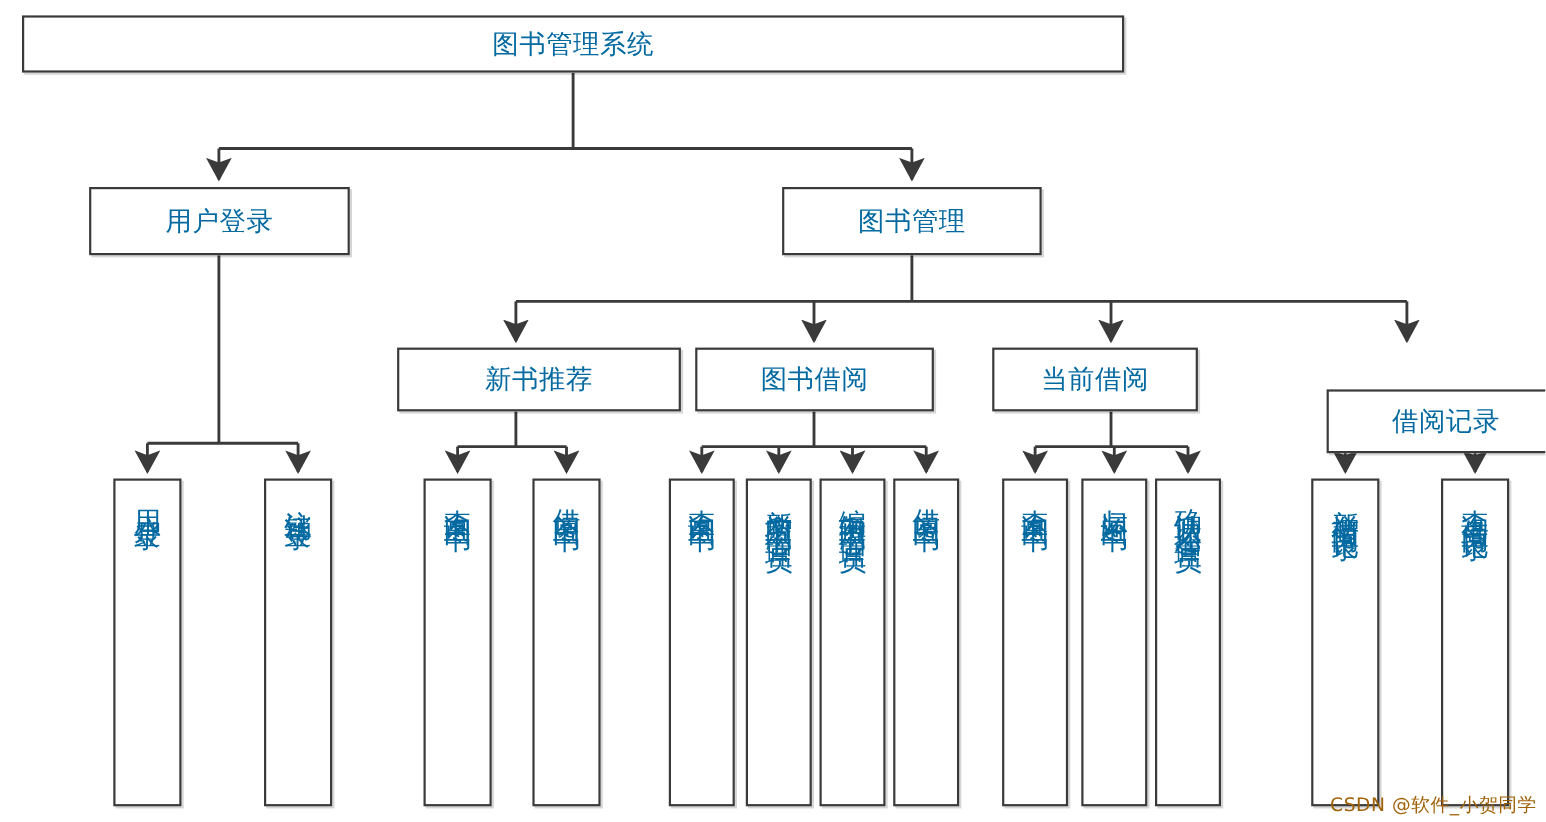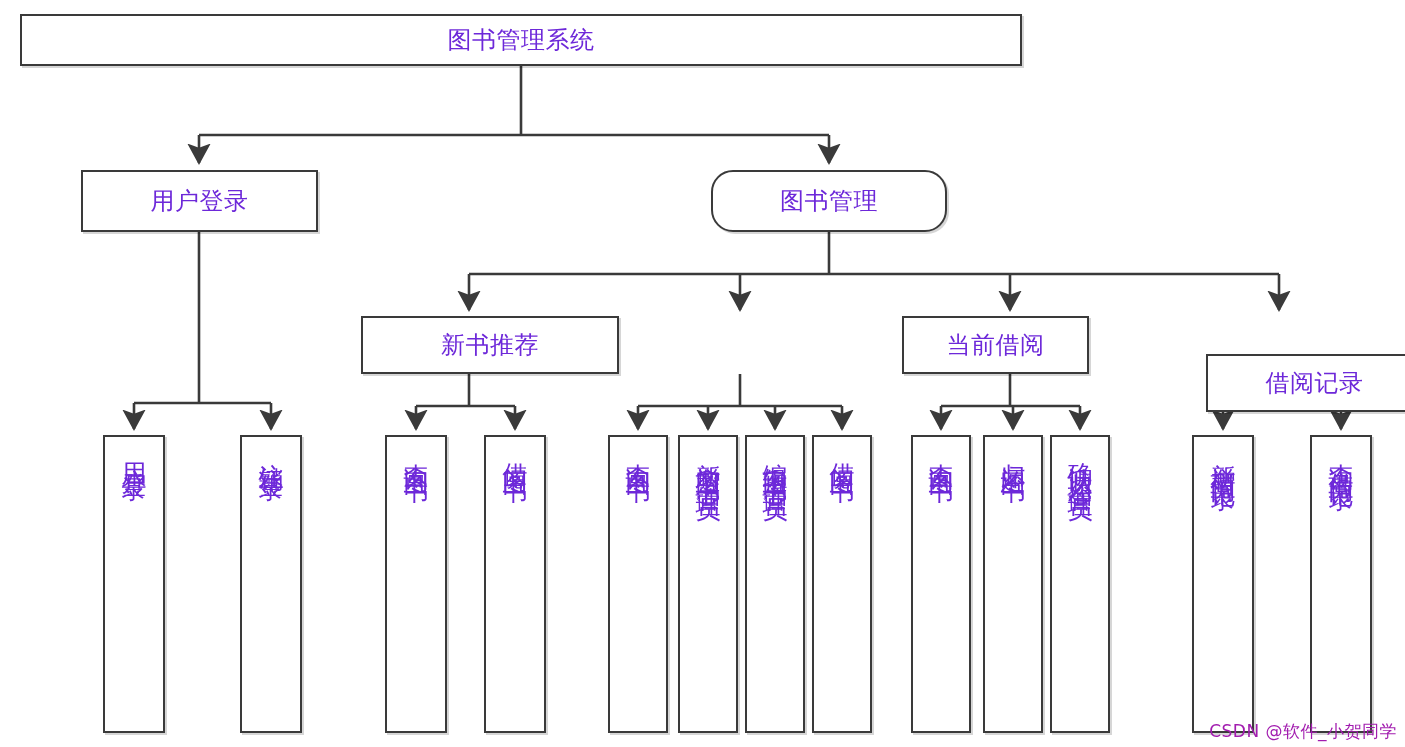--- a/index.html
+++ b/index.html
@@ -32,7 +32,7 @@
     display: flex;
     align-items: center;
     justify-content: center;
-    color: #6d28d9;
+    color: #0369a1;
   }
   .node .lbl {
     display: block;

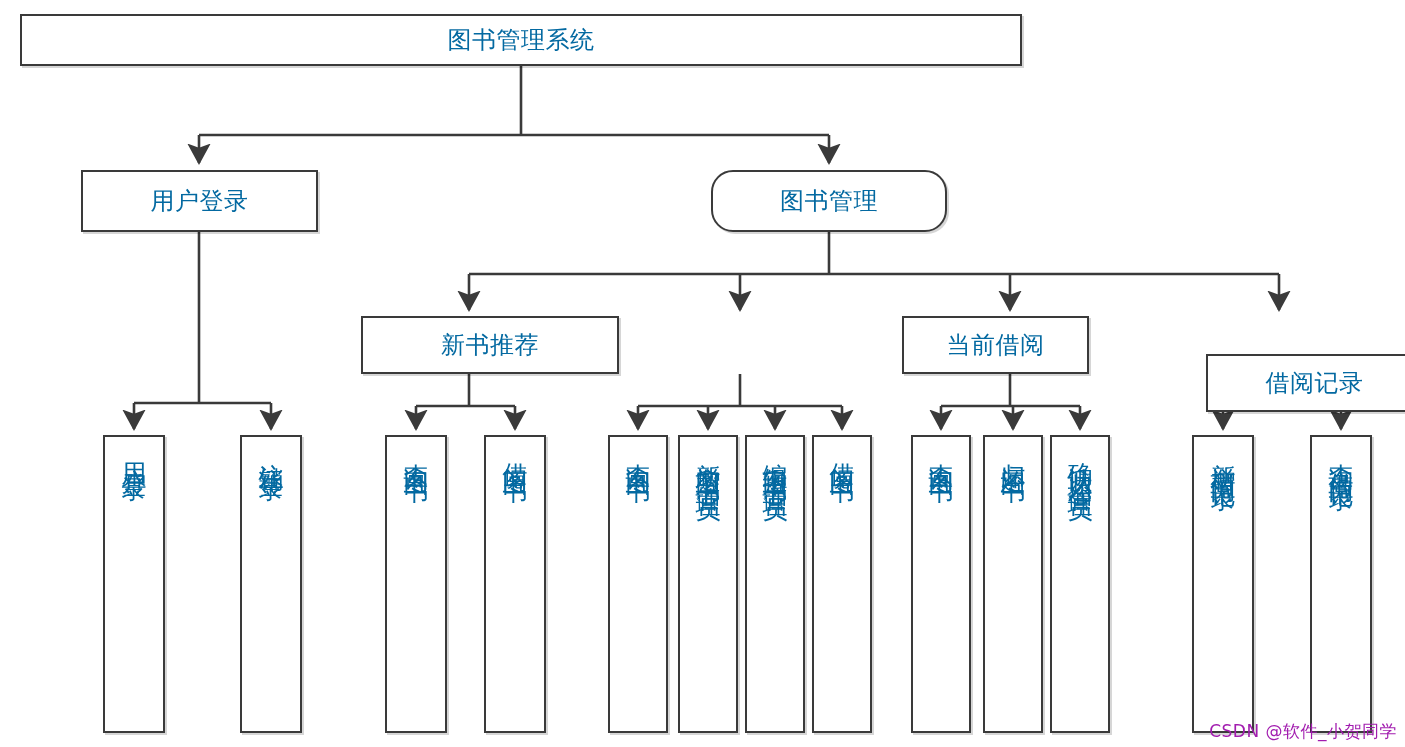--- a/index.html
+++ b/index.html
@@ -130,7 +130,7 @@
   <div class="node h" style="left:81px; top:170px; width:237px; height:62px;">
     <span class="lbl">用户登录</span>
   </div>
-  <div class="node h" style="left:711px; top:170px; width:236px; height:62px;border-radius:22px;">
+  <div class="node h" style="left:711px; top:170px; width:236px; height:62px;">
     <span class="lbl">图书管理</span>
   </div>
 

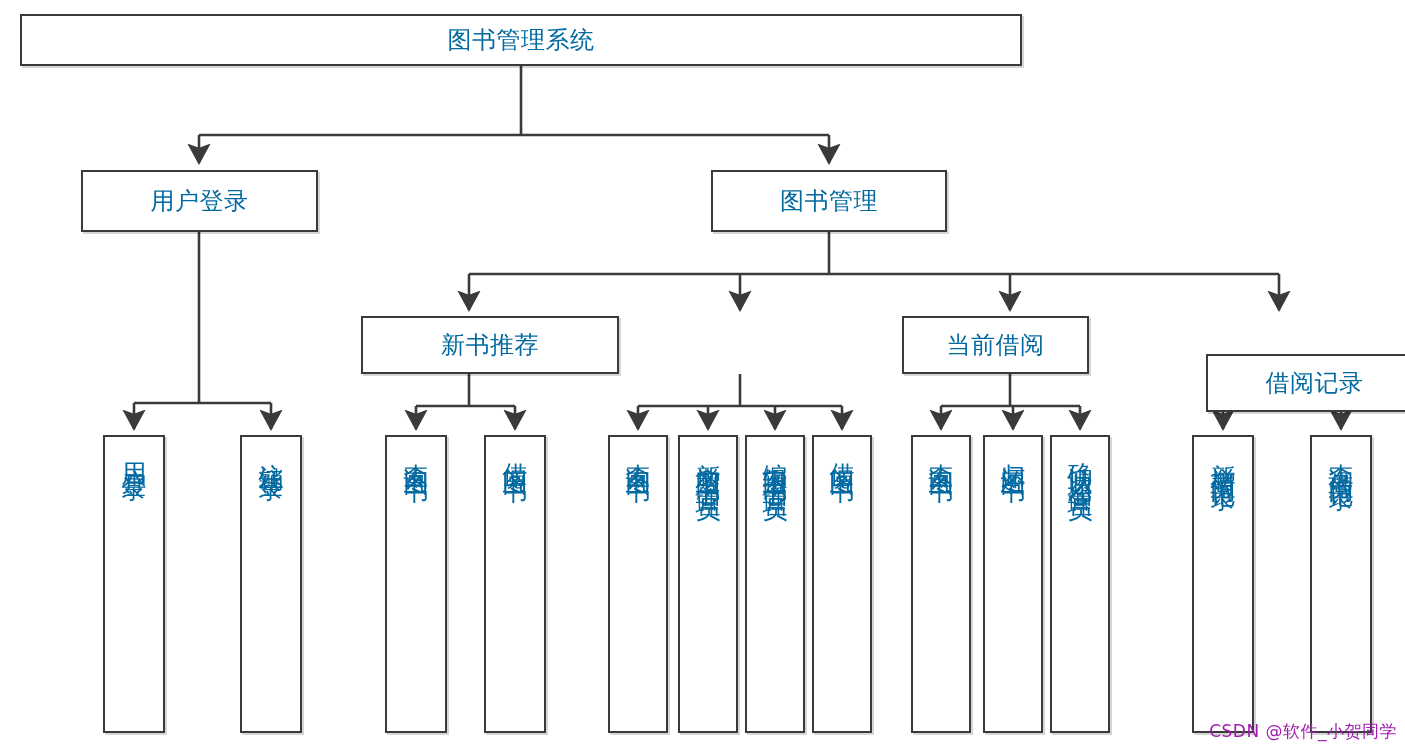--- a/index.html
+++ b/index.html
@@ -137,6 +137,9 @@
   <div class="node h" style="left:361px; top:316px; width:258px; height:58px;">
     <span class="lbl">新书推荐</span>
   </div>
+  <div class="node h" style="left:632px; top:316px; width:217px; height:58px;">
+    <span class="lbl">图书借阅</span>
+  </div>
   <div class="node h" style="left:902px; top:316px; width:187px; height:58px;">
     <span class="lbl">当前借阅</span>
   </div>

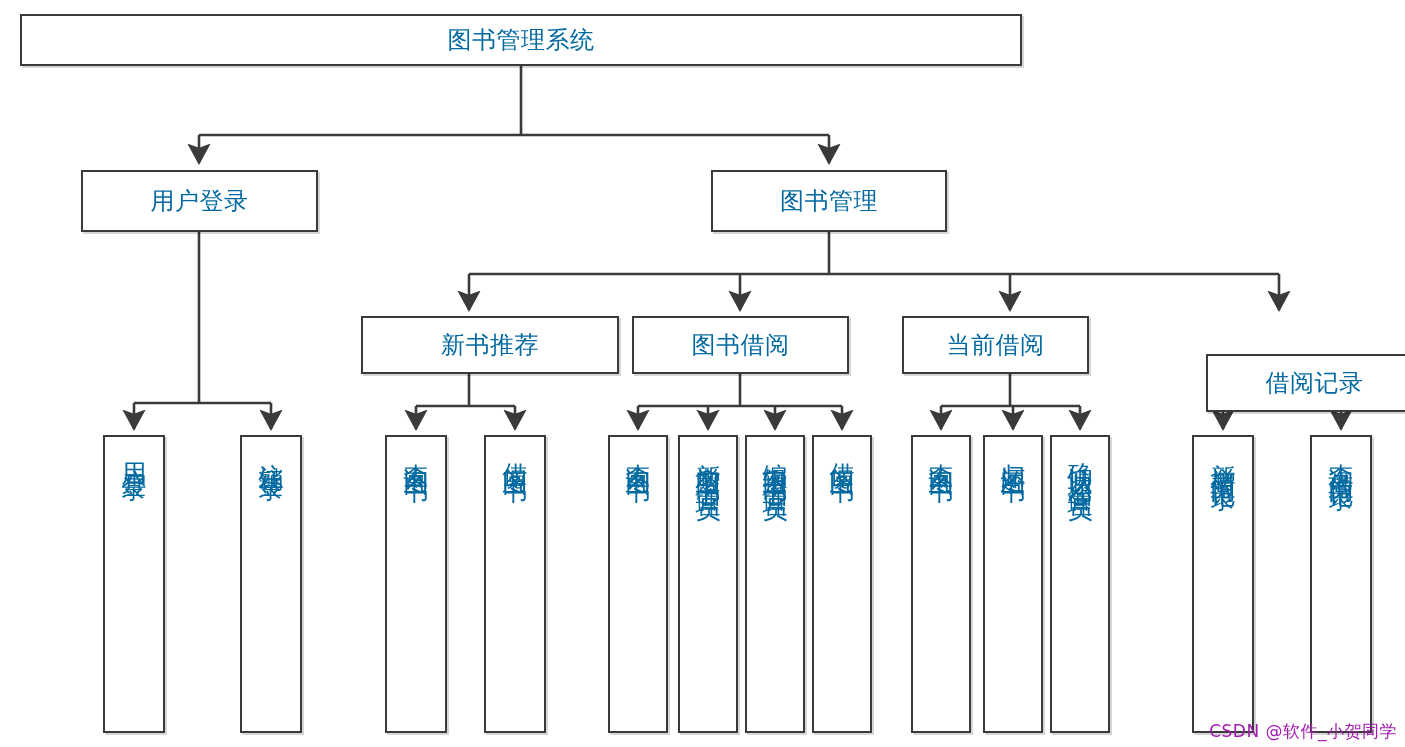--- a/index.html
+++ b/index.html
@@ -63,7 +63,7 @@
     right: 8px;
     bottom: 4px;
     font-size: 17px;
-    color: #a21caf;
+    color: #a16207;
     white-space: nowrap;
     letter-spacing: 0.5px;
   }

